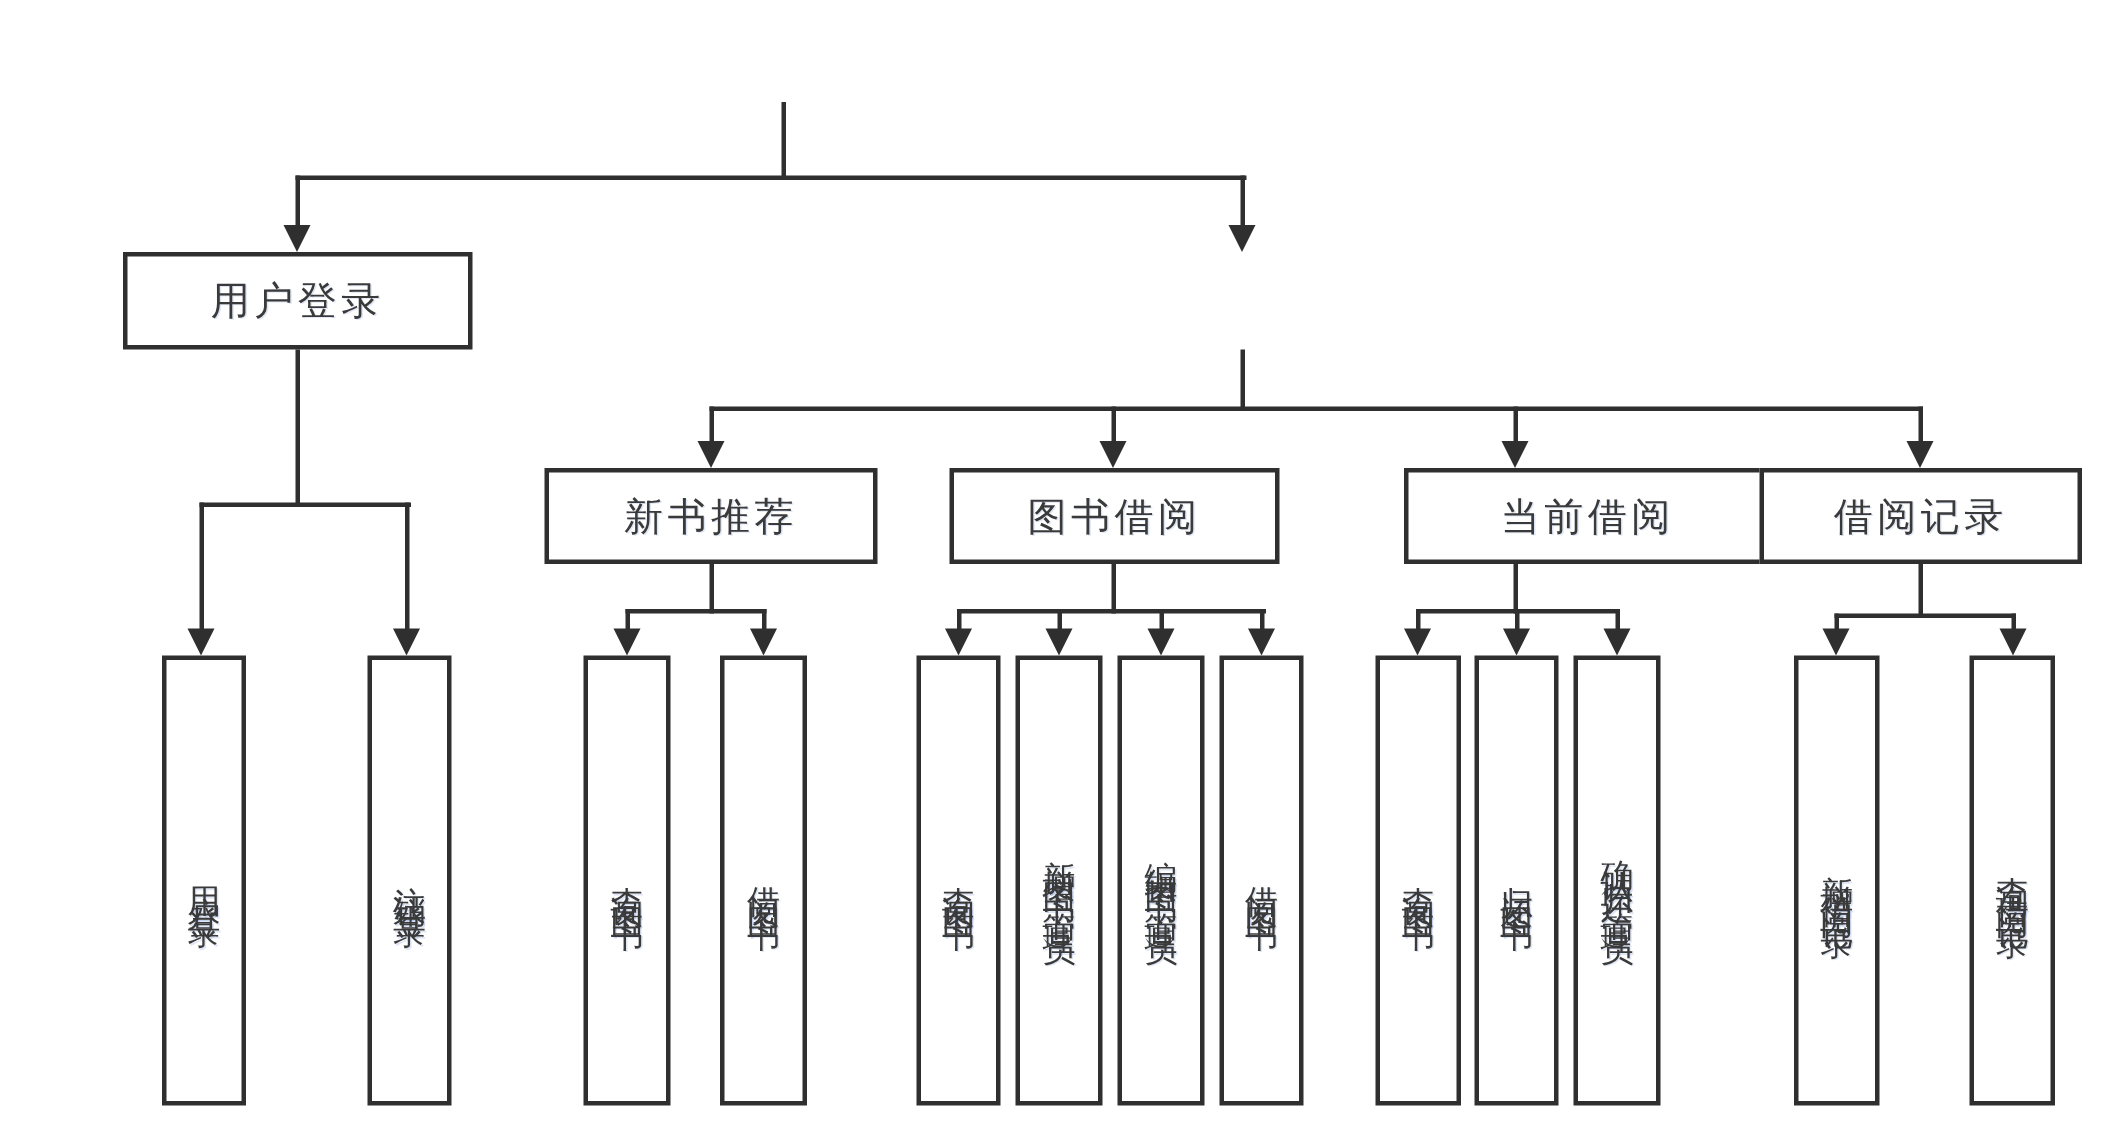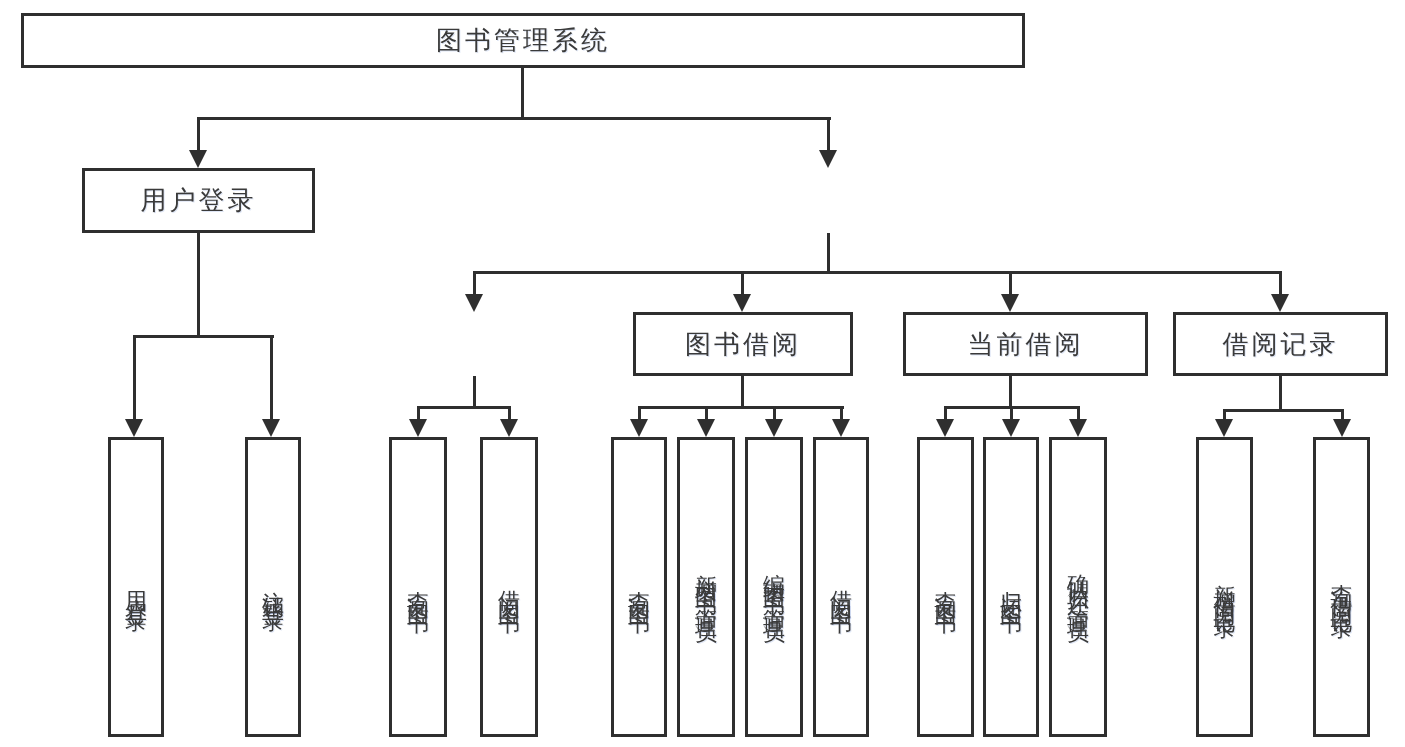--- a/index.html
+++ b/index.html
@@ -57,9 +57,6 @@
 
 <div class="canvas">
 
-  <div class="box h" style="left:21px;top:13px;width:1004px;height:55px;">
-    <span>图书管理系统</span>
-  </div>
 
   <div class="box h" style="left:82px;top:168px;width:233px;height:65px;">
     <span>用户登录</span>

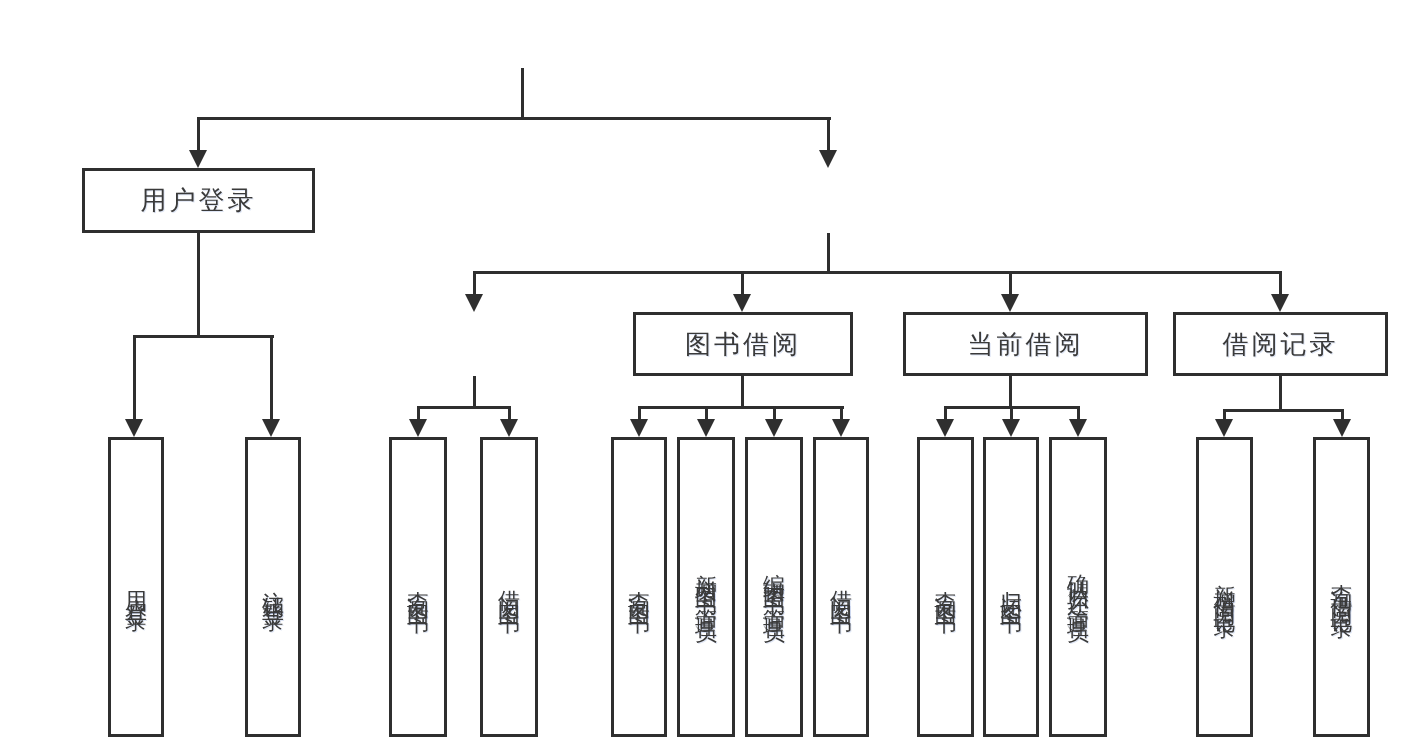--- a/index.html
+++ b/index.html
@@ -62,6 +62,9 @@
     <span>用户登录</span>
   </div>
 
+  <div class="box h" style="left:363px;top:312px;width:222px;height:64px;">
+    <span>新书推荐</span>
+  </div>
   <div class="box h" style="left:633px;top:312px;width:220px;height:64px;">
     <span>图书借阅</span>
   </div>

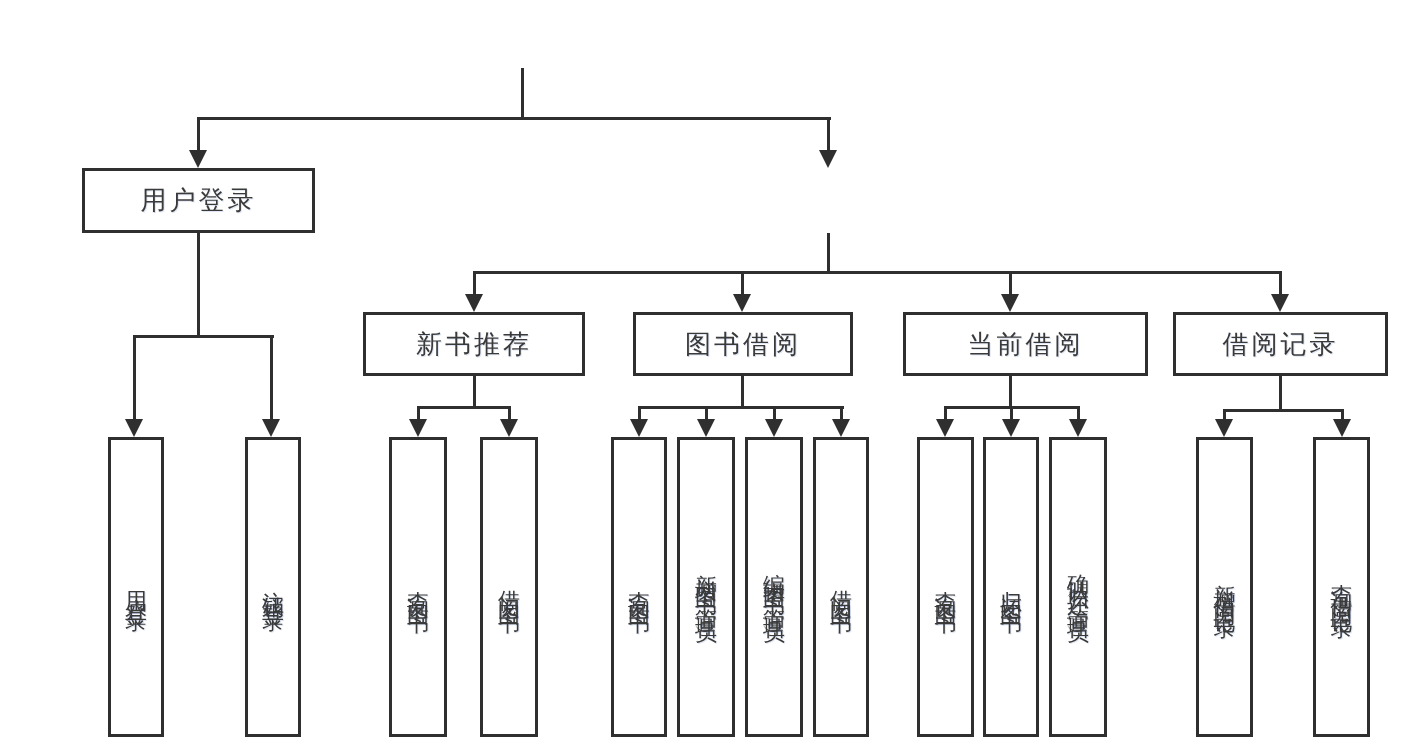--- a/index.html
+++ b/index.html
@@ -68,7 +68,7 @@
   <div class="box h" style="left:633px;top:312px;width:220px;height:64px;">
     <span>图书借阅</span>
   </div>
-  <div class="box h" style="left:903px;top:312px;width:245px;height:64px;">
+  <div class="box h" style="left:936px;top:312px;width:245px;height:64px;">
     <span>当前借阅</span>
   </div>
   <div class="box h" style="left:1173px;top:312px;width:215px;height:64px;align-items:center;">

